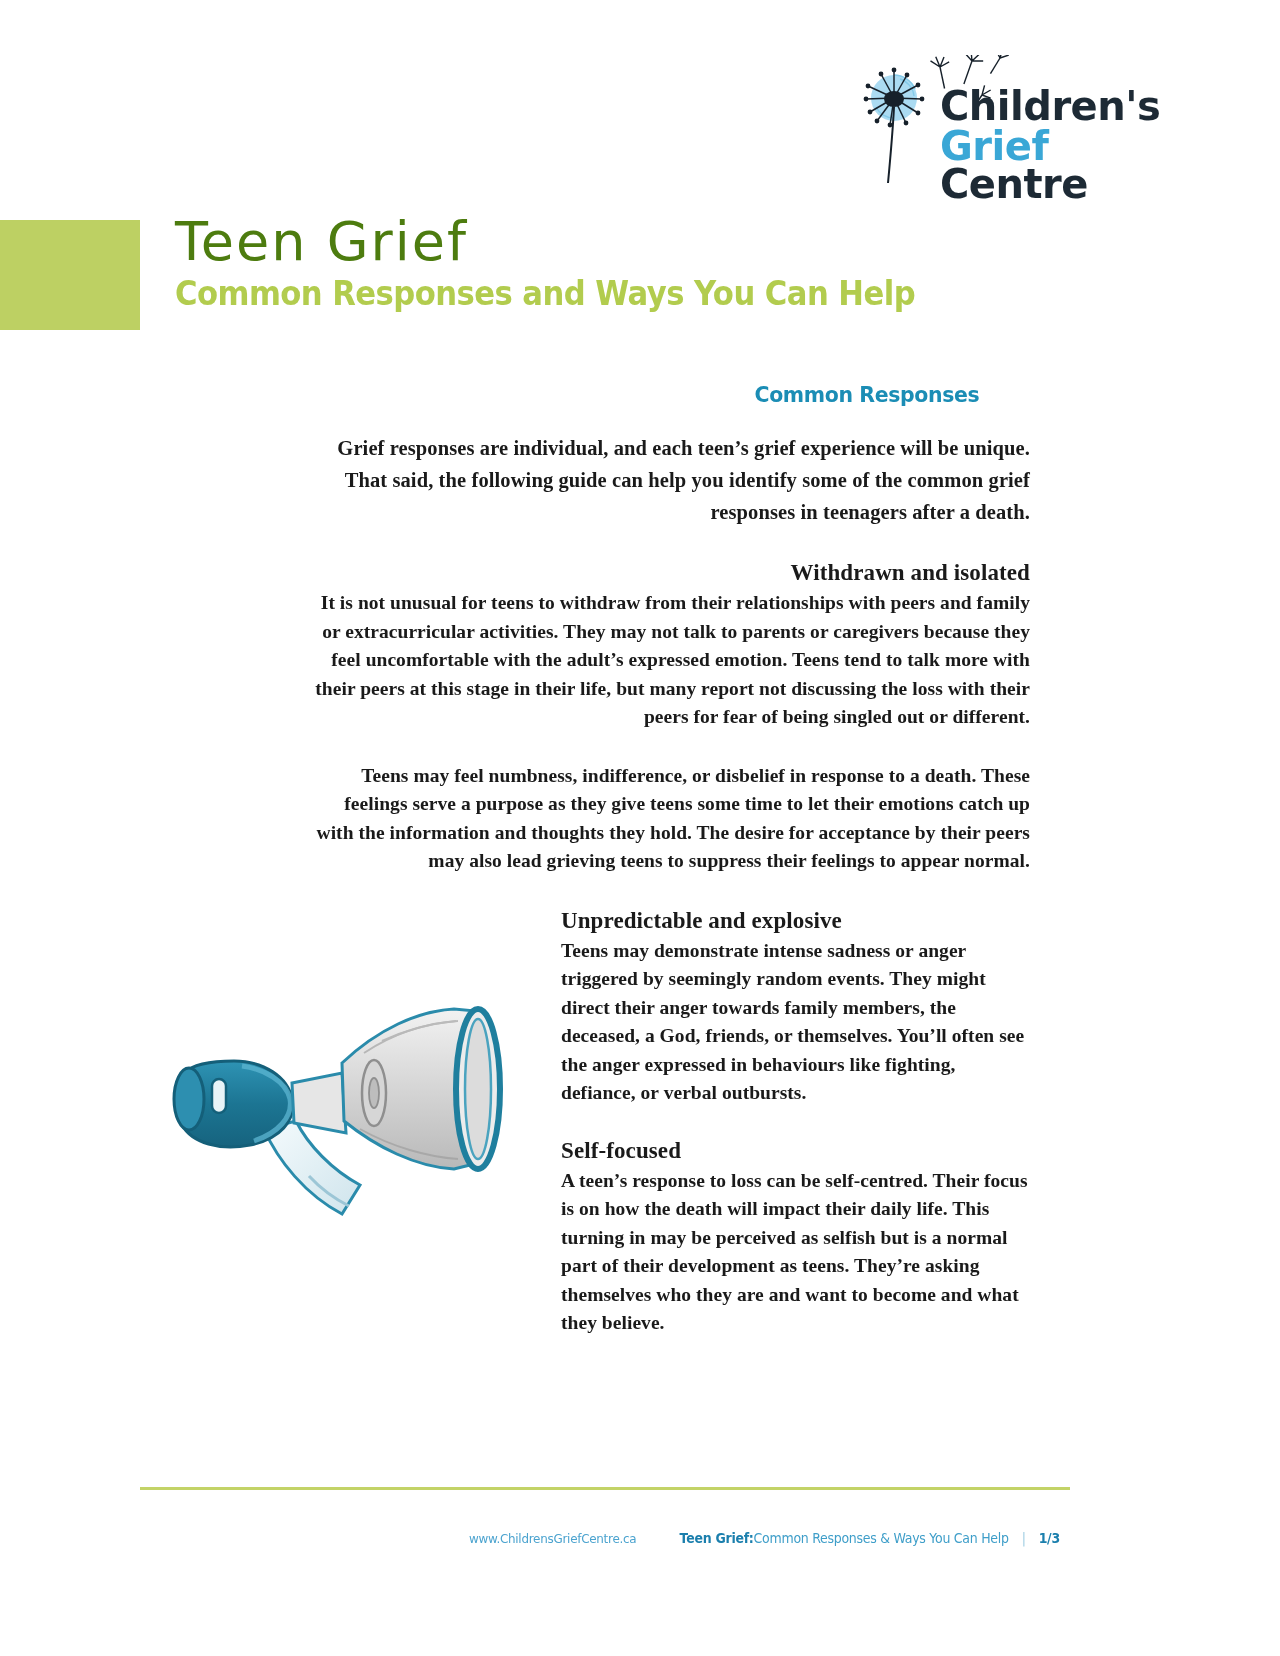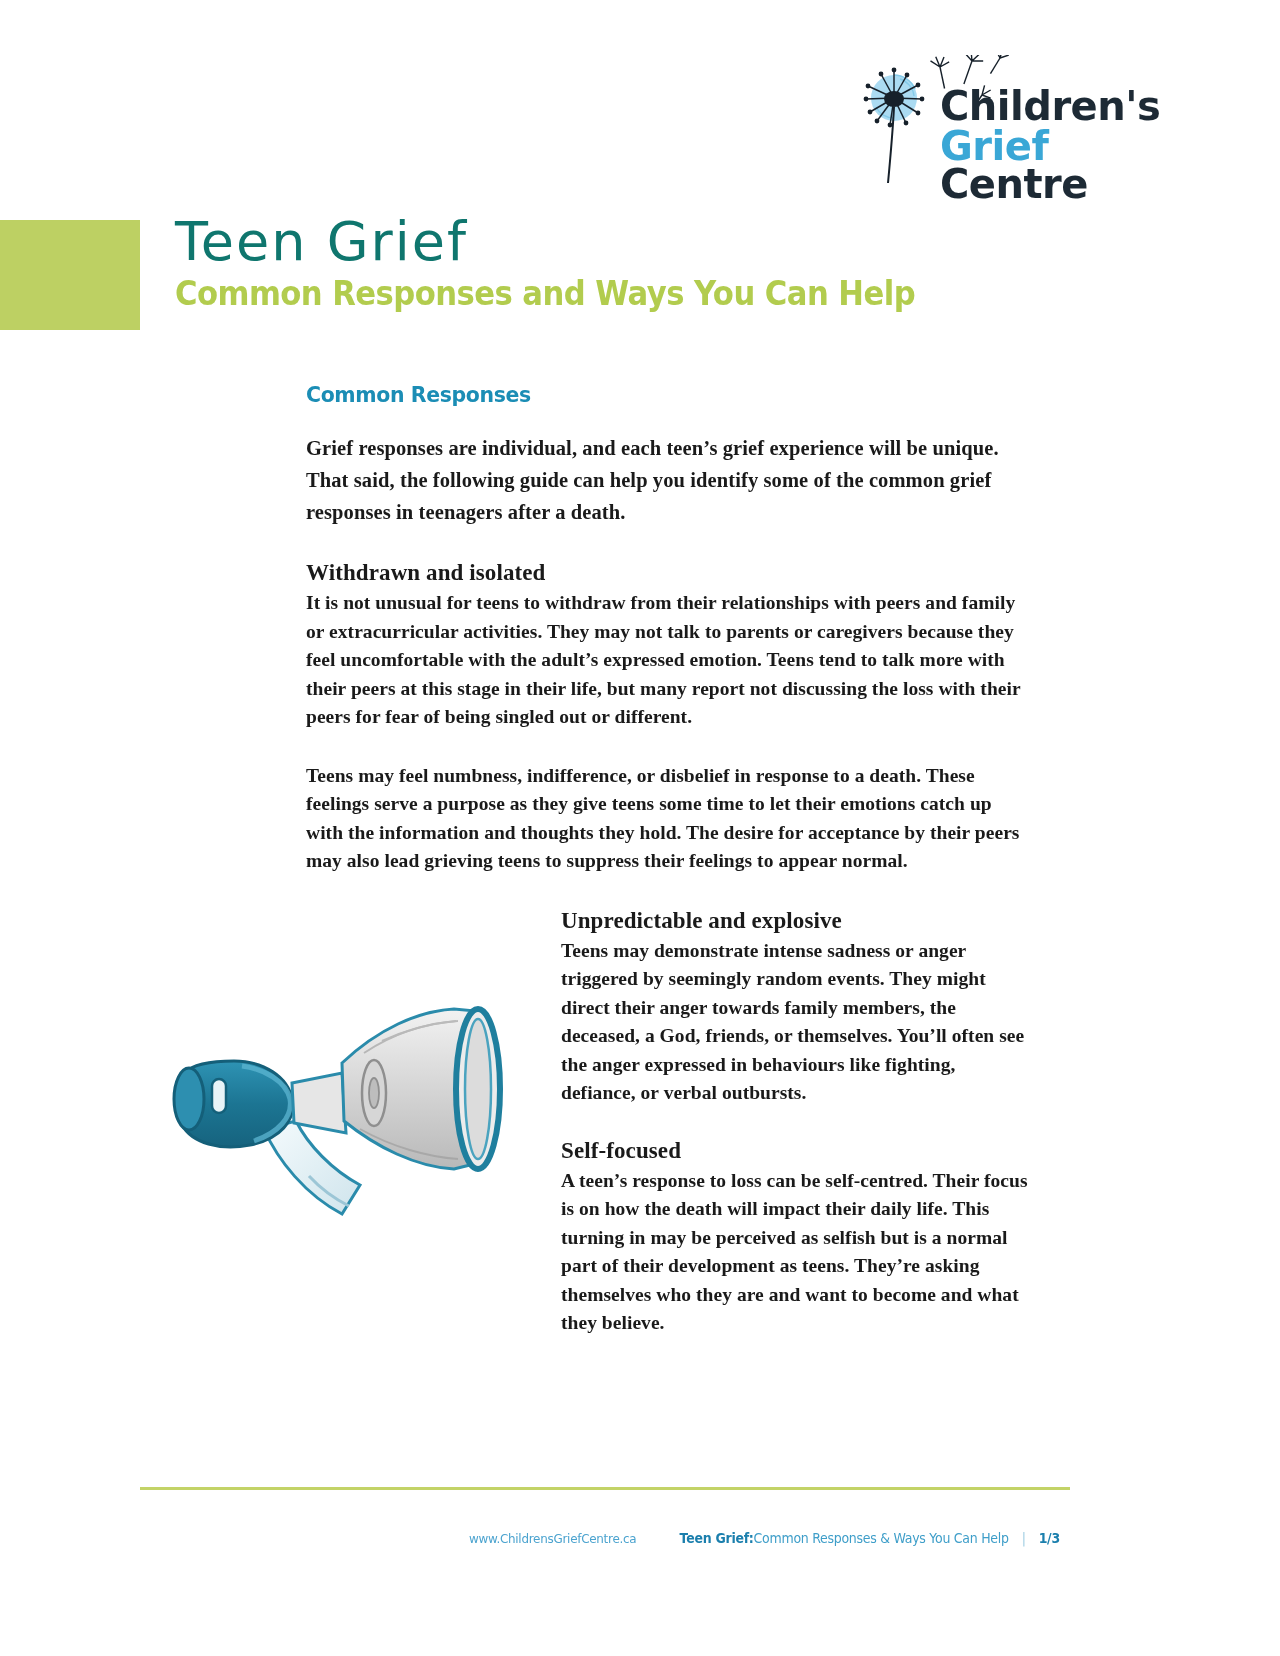--- a/index.html
+++ b/index.html
@@ -67,7 +67,7 @@
     font-family: "DejaVu Sans", sans-serif;
     font-size: 54px;
     font-weight: normal;
-    color: #0f766e;
+    color: #4d7c0f;
     letter-spacing: 2px;
     line-height: 1.0;
     margin: 0;

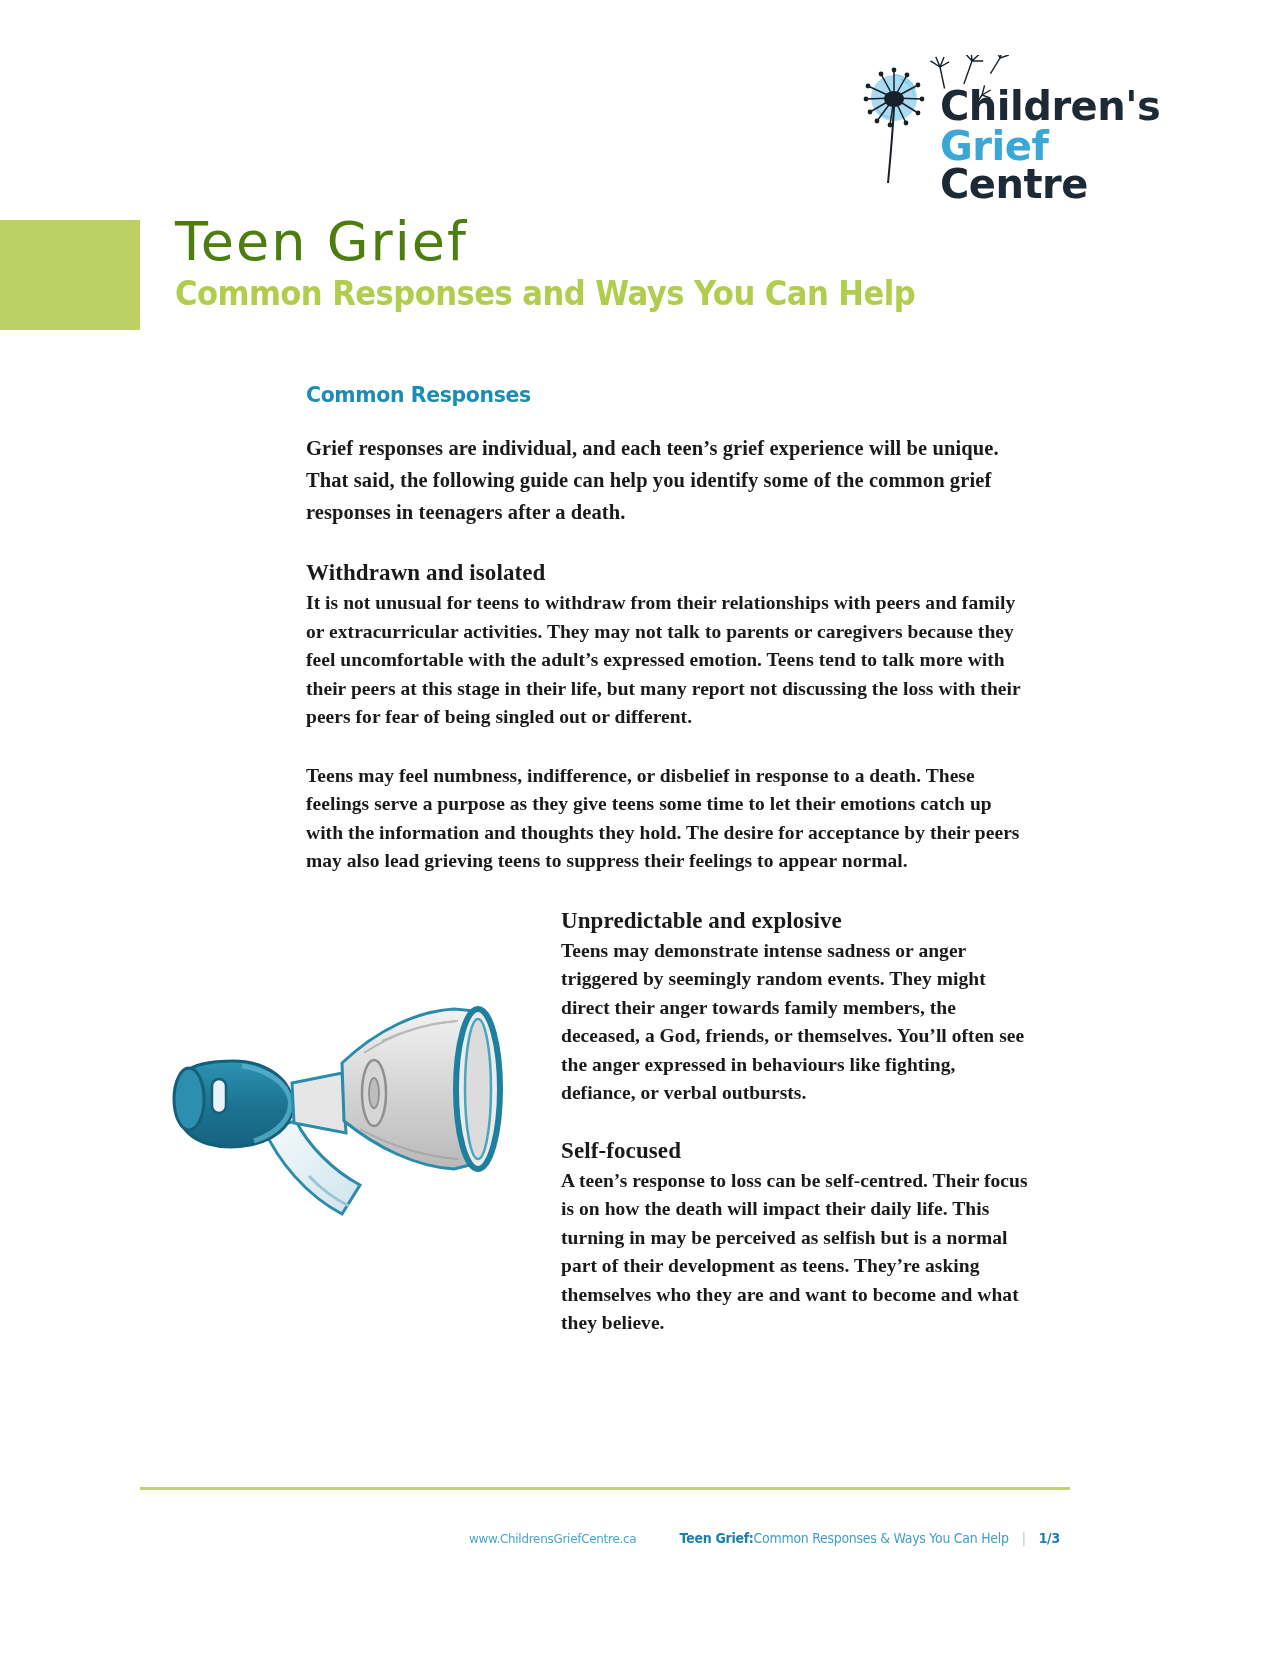--- a/index.html
+++ b/index.html
@@ -90,6 +90,7 @@
     left: 306px;
     top: 382px;
     width: 724px;
+    text-align: right;
   }
   .section-label {
     font-family: "DejaVu Sans", sans-serif;

